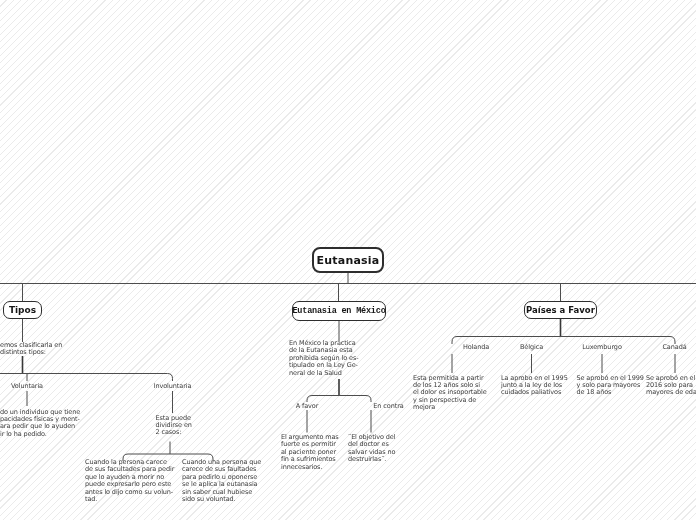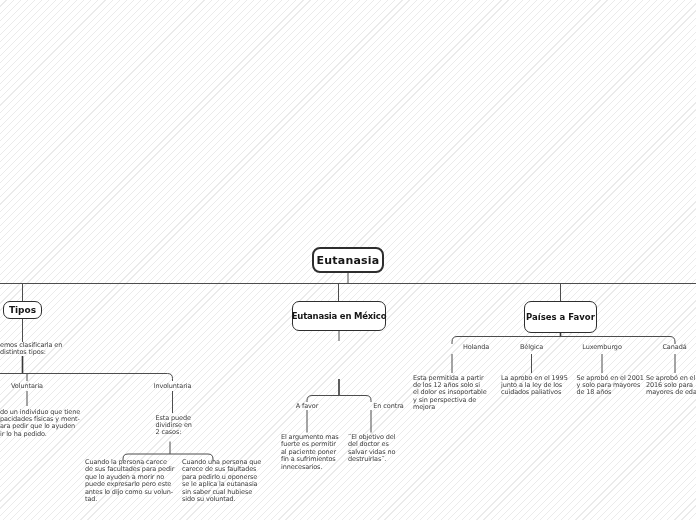--- a/index.html
+++ b/index.html
@@ -76,7 +76,7 @@
     <span>Tipos</span>
   </div>
 
-  <div class="node lvl1" style="left:292px;top:301px;width:94px;height:30px;">
+  <div class="node lvl1" style="left:292px;top:301px;width:94px;height:20px;font-family:Liberation Mono, monospace;">
     <span>Eutanasia en México</span>
   </div>
 

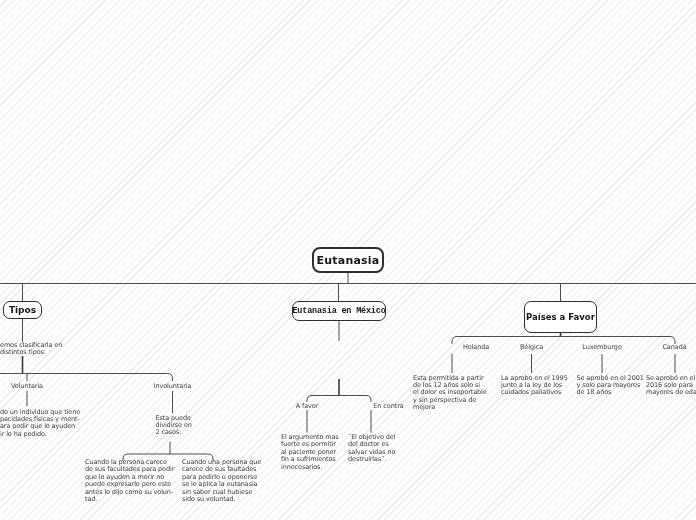--- a/index.html
+++ b/index.html
@@ -80,7 +80,7 @@
     <span>Eutanasia en México</span>
   </div>
 
-  <div class="node" style="left:524px;top:301px;width:73px;height:32px;font-size:8.5px;">
+  <div class="node" style="left:524px;top:301px;width:73px;height:18px;font-size:8.5px;">
     <span>Países a Favor</span>
   </div>
 

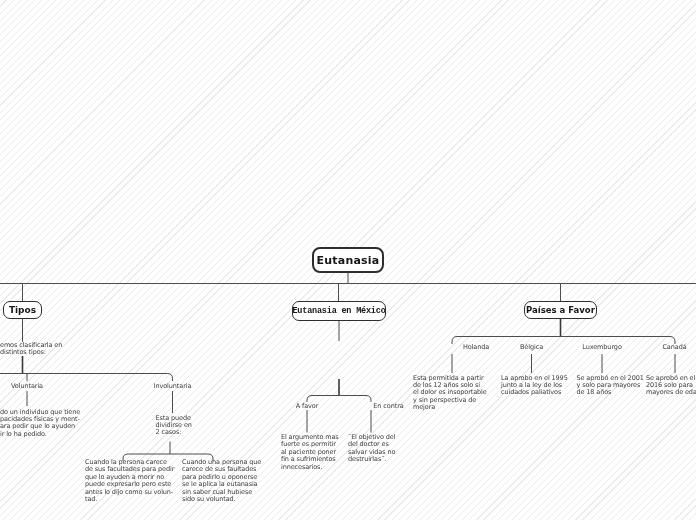--- a/index.html
+++ b/index.html
@@ -110,6 +110,11 @@
 antes lo dijo como su volun-
 tad.</div>
 
+  <div class="note" style="left:289px;top:340px;">En México la practica
+de la Eutanasia esta
+prohibida según lo es-
+tipulado en la Ley Ge-
+neral de la Salud</div>
 
   <div class="lbl" style="left:307px;top:401.5px;">A favor</div>
   <div class="note" style="left:281px;top:434px;">El argumento mas

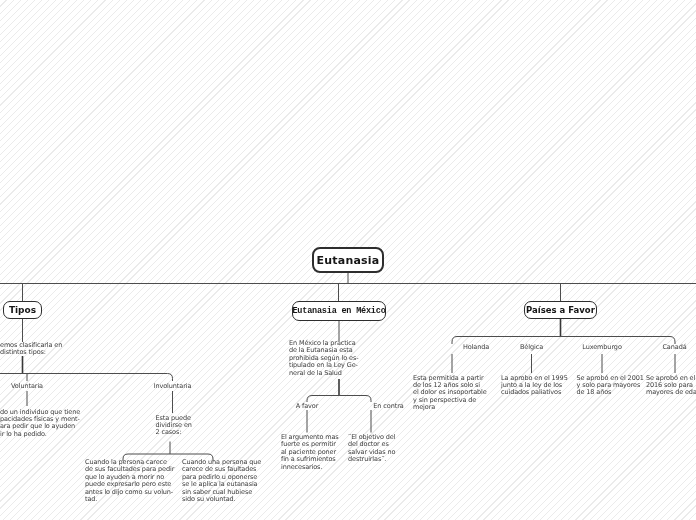--- a/index.html
+++ b/index.html
@@ -142,7 +142,7 @@
 cuidados paliativos</div>
 
   <div class="lbl" style="left:602px;top:343px;">Luxemburgo</div>
-  <div class="note" style="left:576.5px;top:374.5px;">Se aprobó en el 2001
+  <div class="note" style="left:576.5px;top:374.5px;">Se aprobó en el 1999
 y solo para mayores
 de 18 años</div>
 

